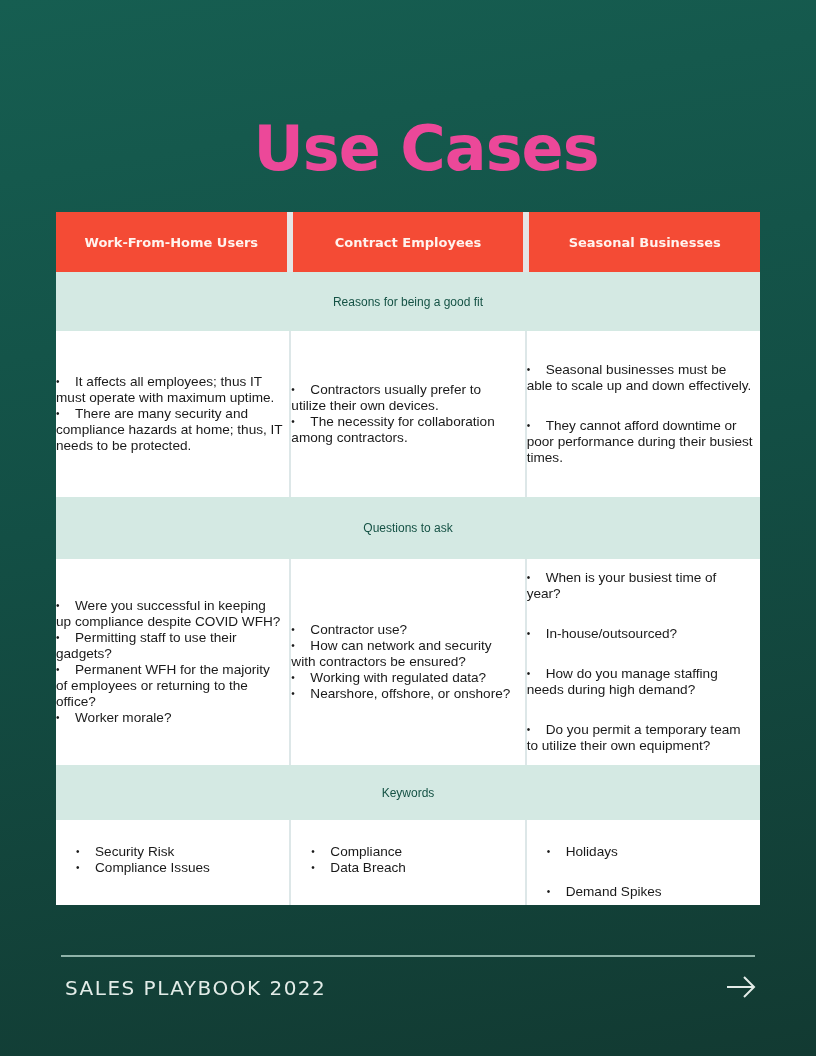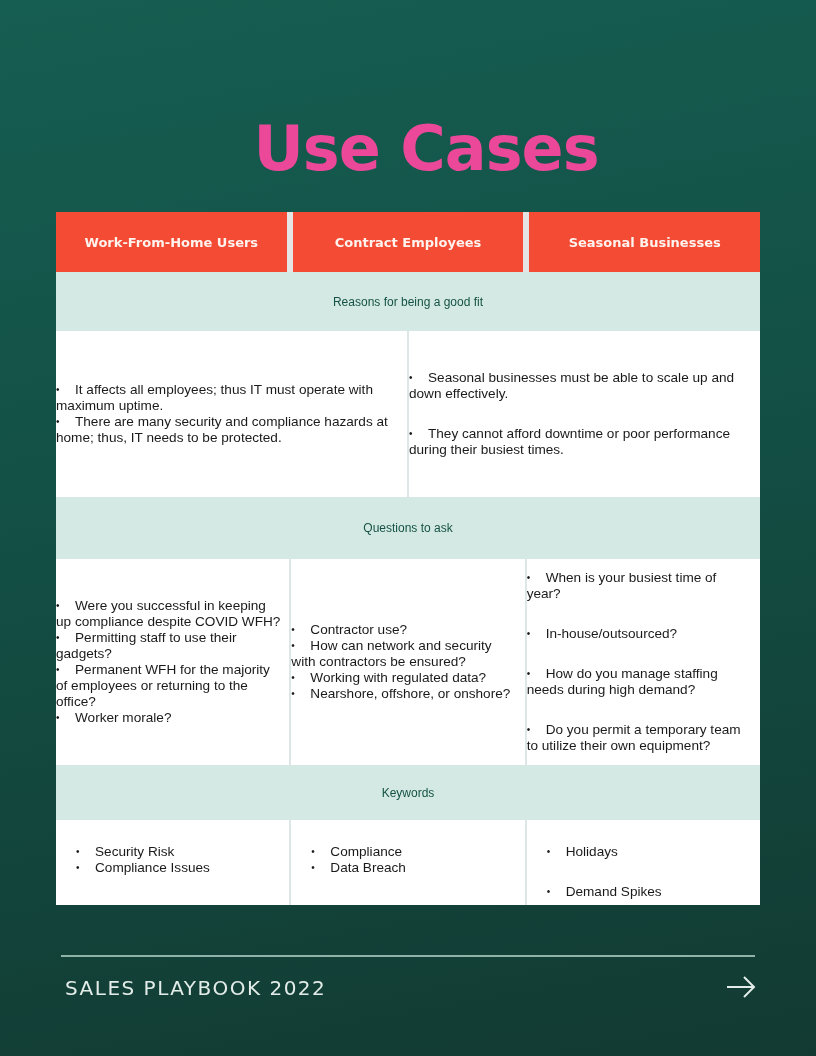--- a/index.html
+++ b/index.html
@@ -72,6 +72,10 @@
       <div class="item">There are many security and compliance hazards at home; thus, IT needs to be protected.</div>
     </div>
     <div class="cell">
+      <div class="item">Contractors usually prefer to utilize their own devices.</div>
+      <div class="item">The necessity for collaboration among contractors.</div>
+    </div>
+    <div class="cell">
       <div class="item">Seasonal businesses must be able to scale up and down effectively.</div>
       <div class="item">They cannot afford downtime or poor performance during their busiest times.</div>
     </div>

